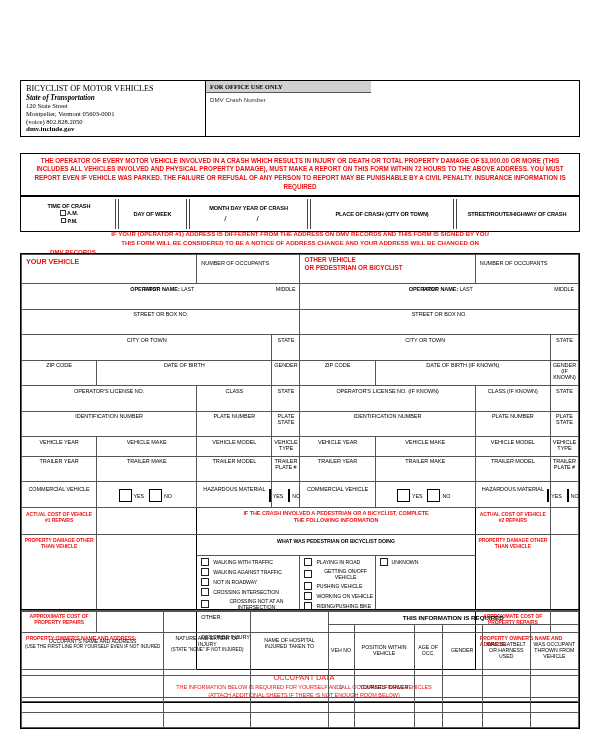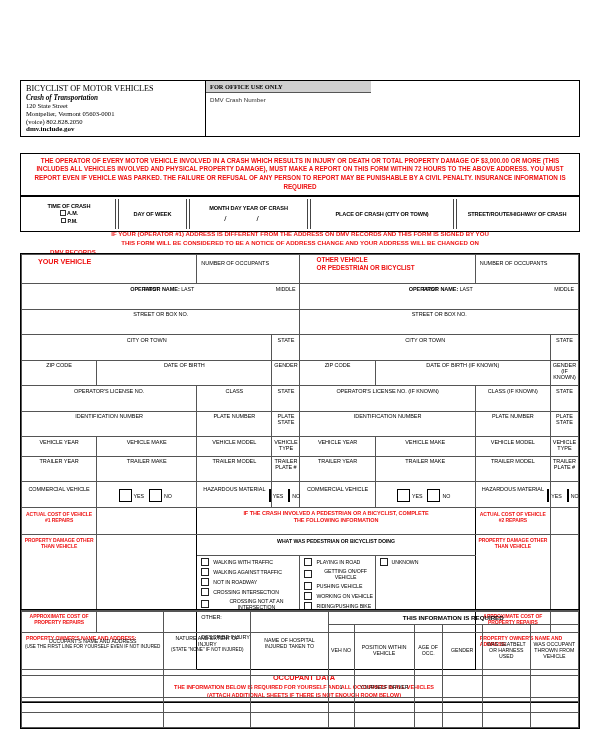--- a/index.html
+++ b/index.html
@@ -212,7 +212,7 @@
   <div class="header">
     <div class="hdr-agency">
       <div class="l1">BICYCLIST OF MOTOR VEHICLES</div>
-      <div class="l2">Crash of Transportation</div>
+      <div class="l2">State of Transportation</div>
       <div class="ln">120 State Street</div>
       <div class="ln">Montpelier, Vermont 05603-0001</div>
       <div class="ln">(voice) 802.828.2050</div>

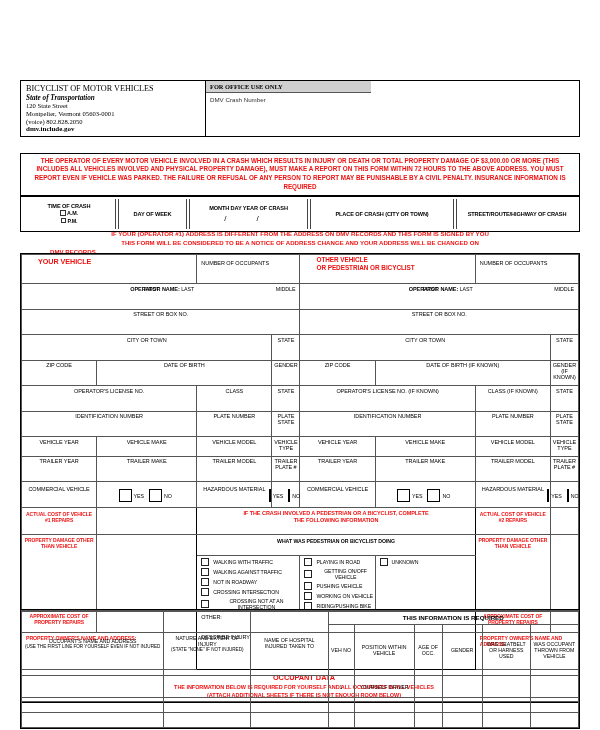--- a/index.html
+++ b/index.html
@@ -173,7 +173,7 @@
     height: 16px;
   }
   .vgrid td.tall { height: 22px; }
-  .vgrid .hdrcell { text-align: left; padding-left: 16px; font-weight: bold; font-size: 7.2px; color: #ee1111; }
+  .vgrid .hdrcell { text-align: left; padding-left: 4px; font-weight: bold; font-size: 7.2px; color: #ee1111; }
   .vgrid .hdrcell.two { font-size: 6.4px; line-height: 1.2; padding-top: 1px;}
   .vgrid .lbl-left { text-align: left; padding-left: 4px; font-size: 5.5px;}
   .opname { text-align: left; padding-left: 4px; font-size: 6.4px; font-weight: bold;}

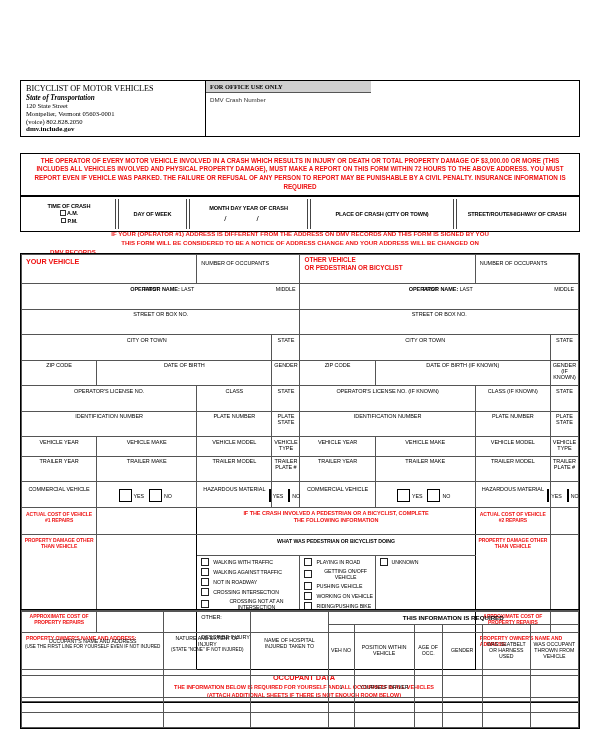--- a/index.html
+++ b/index.html
@@ -197,7 +197,7 @@
   .ped-item span.t { letter-spacing: -0.1px; }
 
   
-  .occ-banner { color: #ee1111; font-weight: bold; text-align: center; font-size: 5.9px; line-height: 1.5; padding-left: 9px; }
+  .occ-banner { color: #ee1111; font-weight: normal; text-align: center; font-size: 5.9px; line-height: 1.5; padding-left: 9px; }
   .occ-banner .big { font-size: 7.4px; }
   .occ th, .occ td { border: 1px solid #555; font-size: 5.2px; text-align: center; vertical-align: middle; }
 

